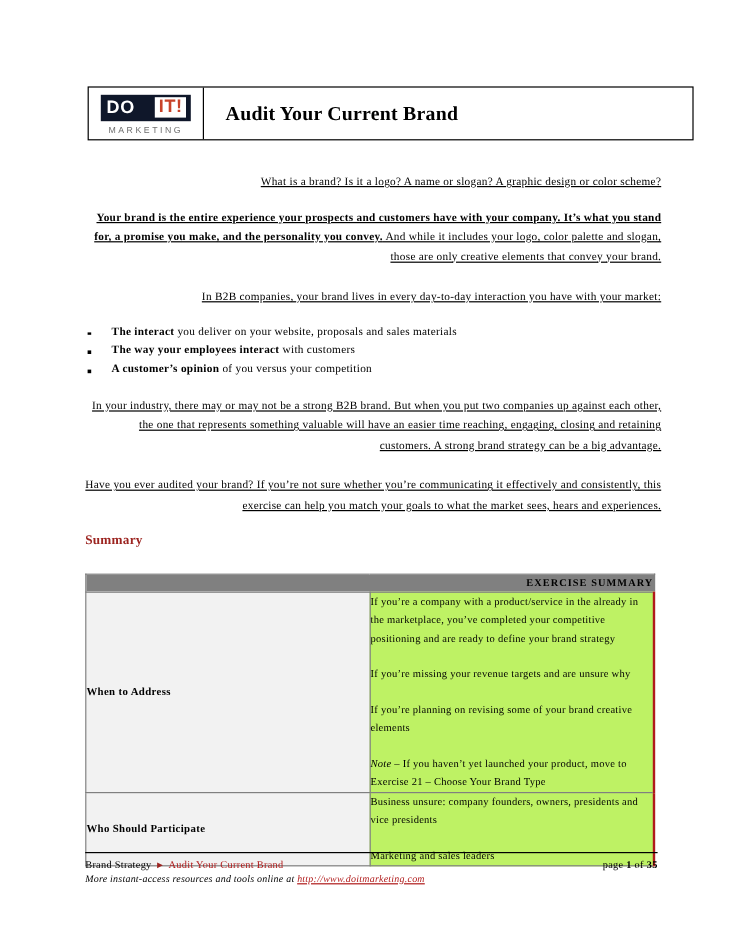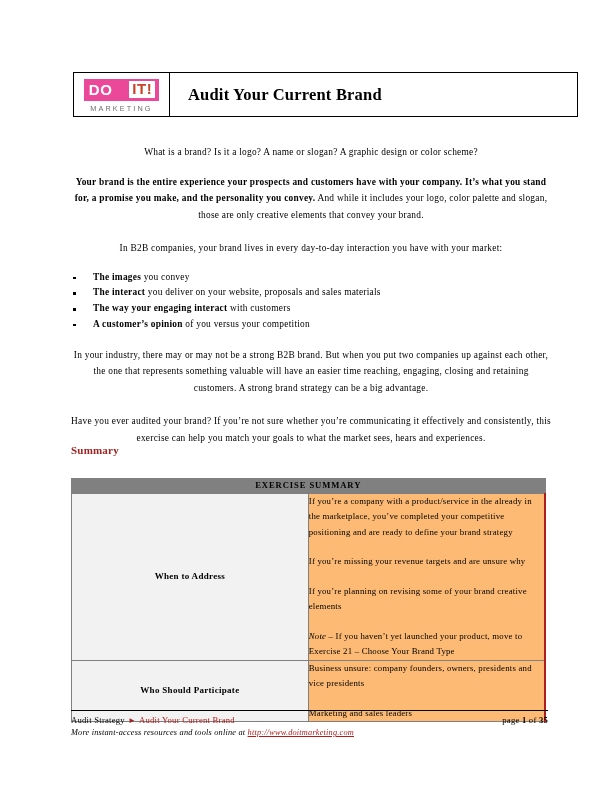--- a/index.html
+++ b/index.html
@@ -48,7 +48,7 @@
   .logo-mark {
     display: flex;
     align-items: center;
-    background: #ec4899;
+    background: #0f172a;
     padding: 2px 4px 3px 5px;
     line-height: 1;
   }

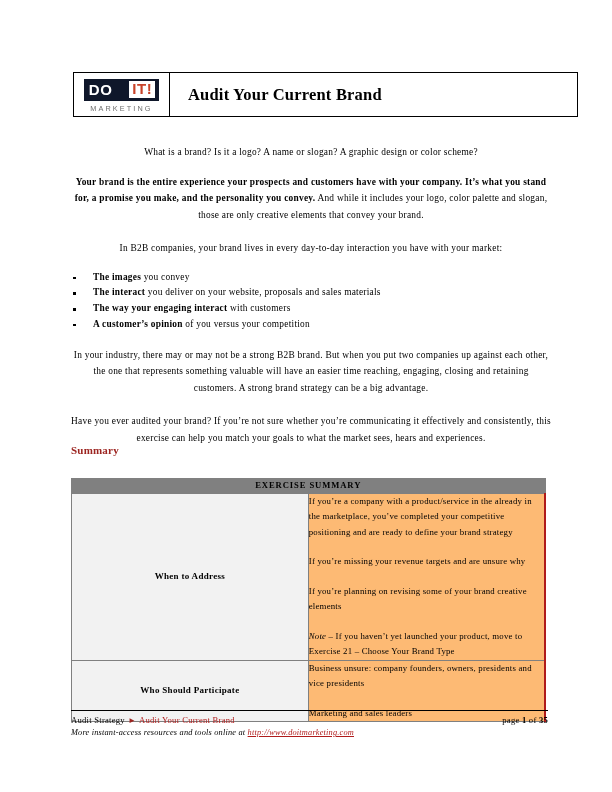--- a/index.html
+++ b/index.html
@@ -102,8 +102,9 @@
     margin: 0 0 13px 0;
     font-size: 9.4px;
     line-height: 16.5px;
-    text-align: center;
+    text-align: right;
     letter-spacing: 0.25px;
+    text-decoration: underline;
   }
   p.body.lead {
     margin-bottom: 17px;

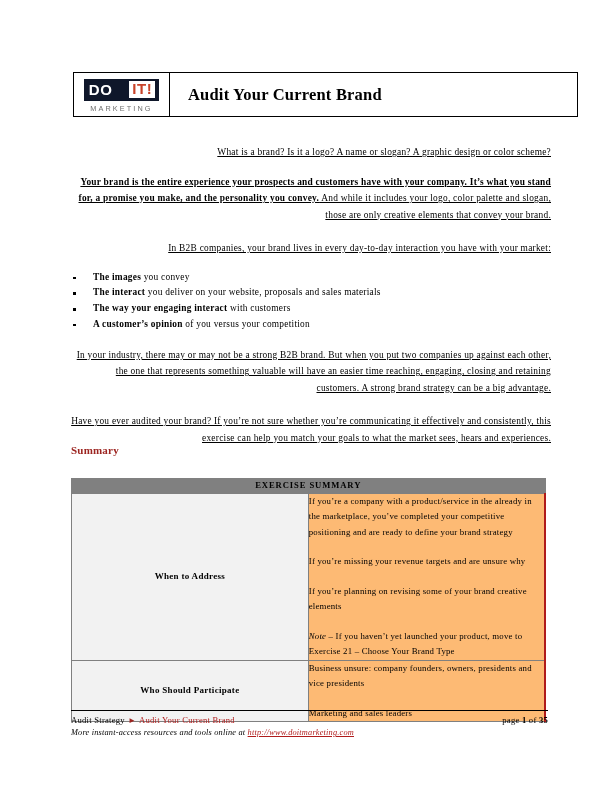--- a/index.html
+++ b/index.html
@@ -265,7 +265,6 @@
     <p class="body">In B2B companies, your brand lives in every day-to-day interaction you have with your market:</p>
 
     <ul class="bullets">
-      <li><b>The images</b><span> you convey</span></li>
       <li><b>The interact</b><span> you deliver on your website, proposals and sales materials</span></li>
       <li><b>The way your engaging interact</b><span> with customers</span></li>
       <li><b>A customer’s opinion</b><span> of you versus your competition</span></li>

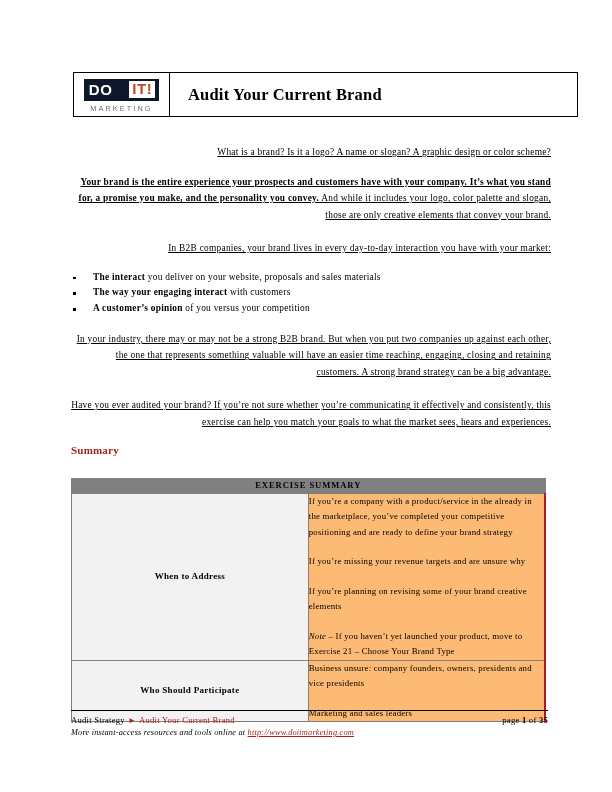--- a/index.html
+++ b/index.html
@@ -266,7 +266,7 @@
 
     <ul class="bullets">
       <li><b>The interact</b><span> you deliver on your website, proposals and sales materials</span></li>
-      <li><b>The way your engaging interact</b><span> with customers</span></li>
+      <li><b>The way your employees interact</b><span> with customers</span></li>
       <li><b>A customer’s opinion</b><span> of you versus your competition</span></li>
     </ul>
 

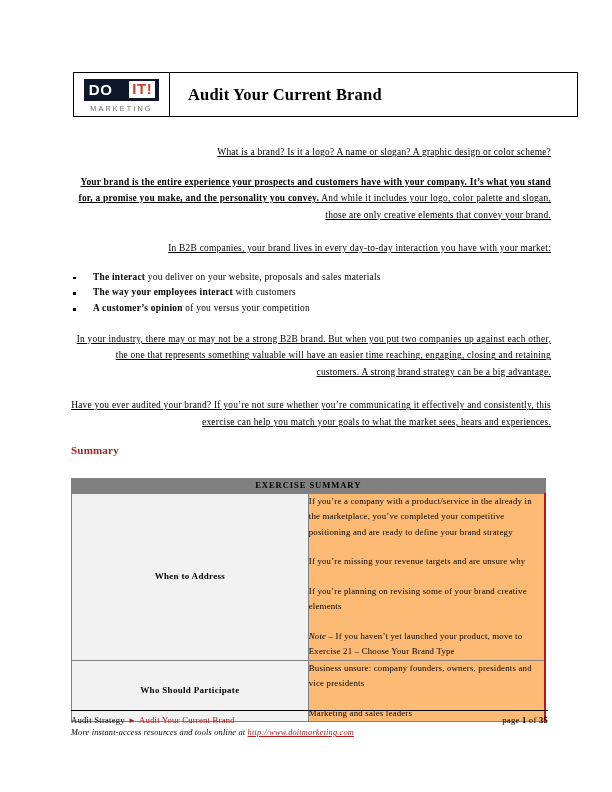--- a/index.html
+++ b/index.html
@@ -168,7 +168,7 @@
     font-family: "Liberation Serif", "DejaVu Serif", serif;
     padding: 4px 0 4px 8px;
     border: 1.4px solid #808080;
-    text-align: center;
+    text-align: right;
   }
   .lbl-cell {
     width: 103px;

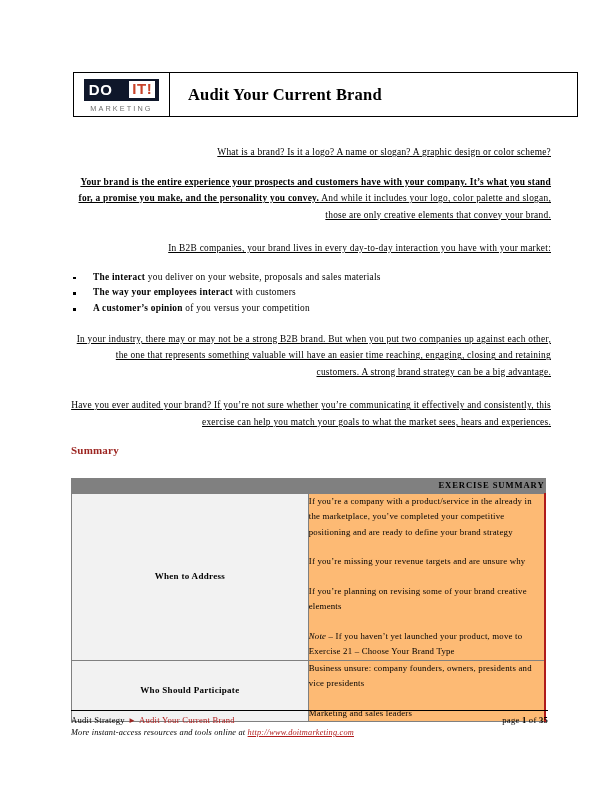--- a/index.html
+++ b/index.html
@@ -183,7 +183,7 @@
     padding: 6px 6px;
   }
   .val-cell {
-    background: #fdba74;
+    background: #bef264;
     border: 1.4px solid #808080;
     border-right: 2.6px solid #B01B1B;
     font-size: 8.8px;

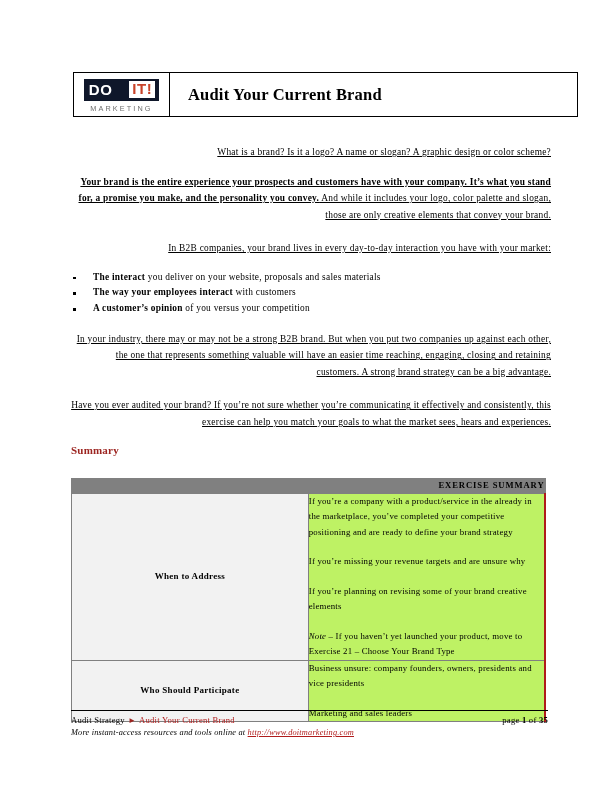--- a/index.html
+++ b/index.html
@@ -175,7 +175,6 @@
     background: #F2F2F2;
     border: 1.4px solid #808080;
     border-right: 1.2px solid #808080;
-    text-align: center;
     font-weight: bold;
     font-size: 9px;
     line-height: 15px;

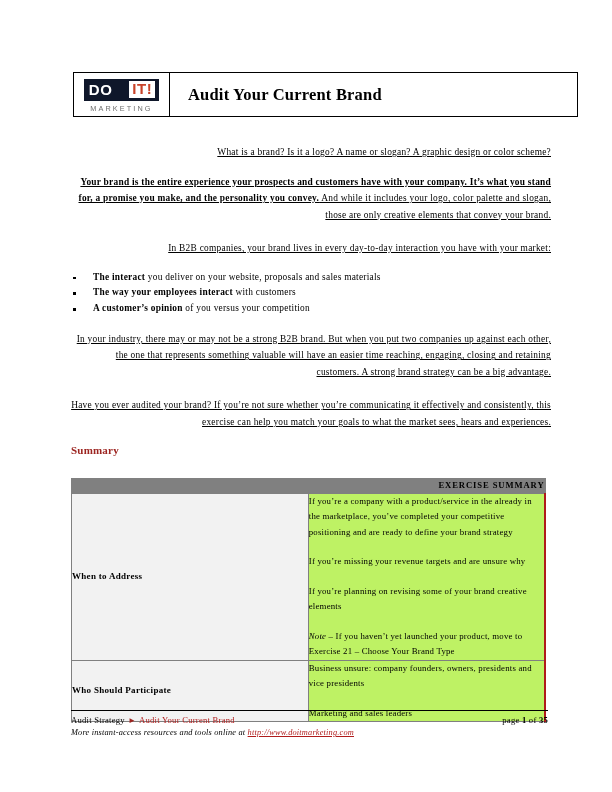--- a/index.html
+++ b/index.html
@@ -303,7 +303,7 @@
   <div class="footer">
     <div class="footer-row1">
       <div>
-        <span class="fcrumb-left">Audit Strategy</span><span class="fcrumb-arrow">►</span><span class="fcrumb-title">Audit Your Current Brand</span>
+        <span class="fcrumb-left">Brand Strategy</span><span class="fcrumb-arrow">►</span><span class="fcrumb-title">Audit Your Current Brand</span>
       </div>
       <div class="footer-page"><span>page </span><b>1</b><span> of </span><b>35</b></div>
     </div>

